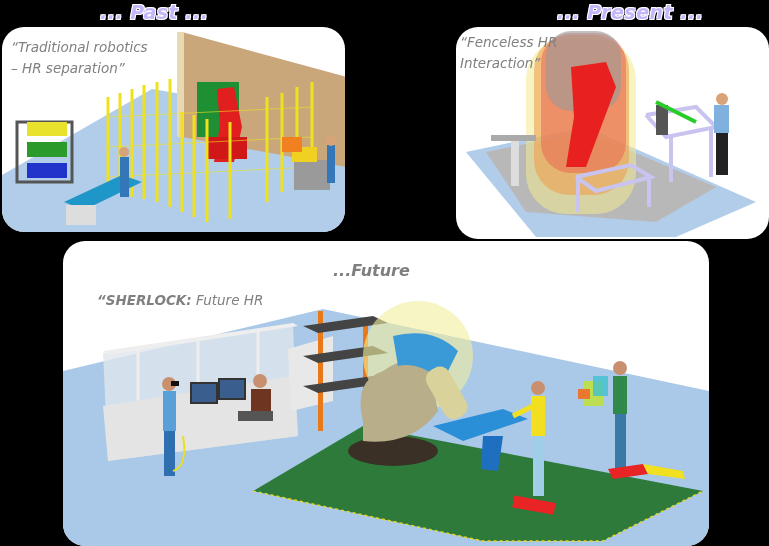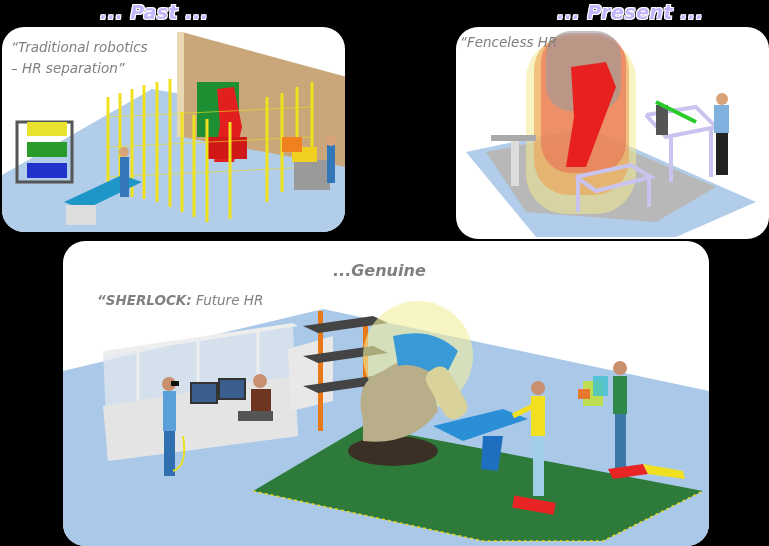--- a/index.html
+++ b/index.html
@@ -79,6 +79,7 @@
 <div class="panel" style="left:456px;top:27px;width:313px;height:212px;">
   <div class="caption" style="left:4px;top:5px;">
     <div>“Fenceless HR</div>
+    <div>Interaction”</div>
   </div>
   <svg width="313" height="212" viewBox="0 0 313 212">
 

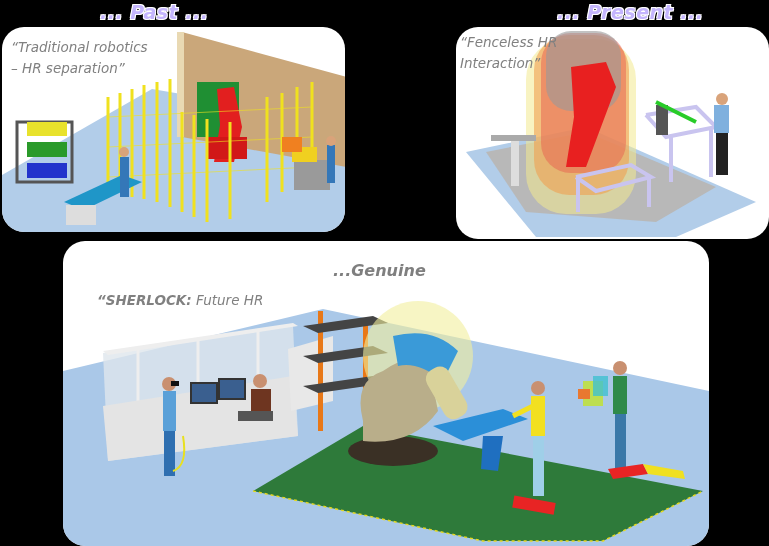--- a/index.html
+++ b/index.html
@@ -114,7 +114,7 @@
 </div>
 
 <div class="panel" style="left:63px;top:241px;width:646px;height:305px;border-bottom-left-radius:22px;border-bottom-right-radius:22px;">
-  <div class="future-title" style="left:270px;top:20px;">...Genuine</div>
+  <div class="future-title" style="left:270px;top:20px;">...Future</div>
   <div class="caption" style="left:34px;top:49px;">
     <div><b>“SHERLOCK:</b><span> Future HR</span></div>
   </div>

